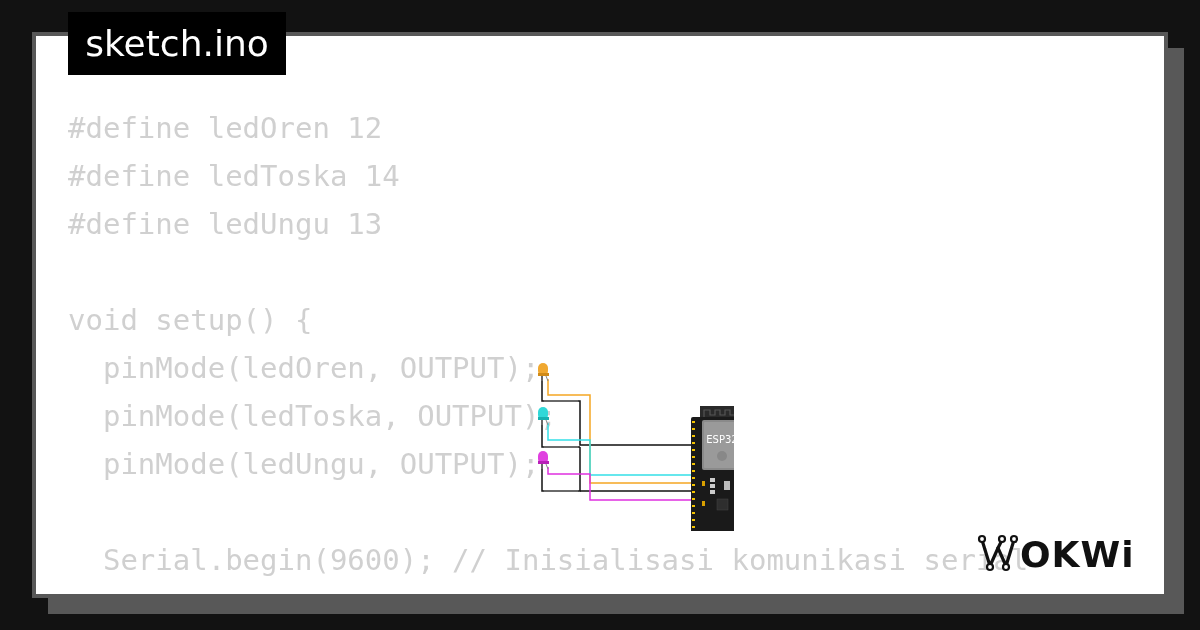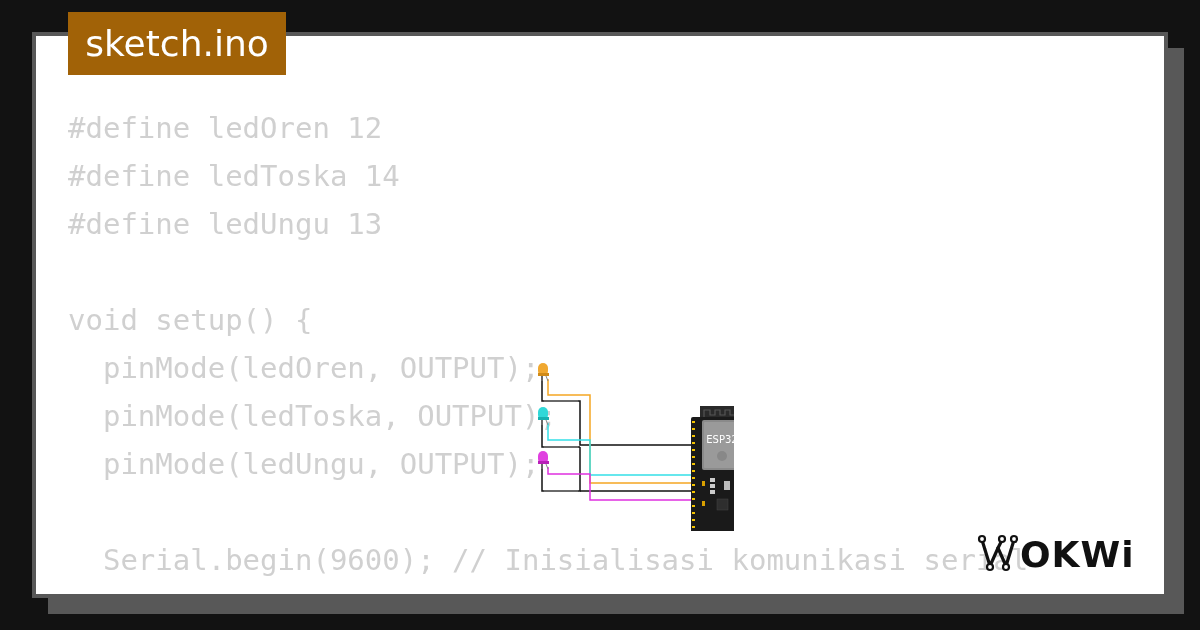--- a/index.html
+++ b/index.html
@@ -40,7 +40,7 @@
     top: 12px;
     width: 218px;
     height: 63px;
-    background: #a16207;
+    background: #000000;
     color: #ffffff;
     font-size: 36px;
     line-height: 63px;

